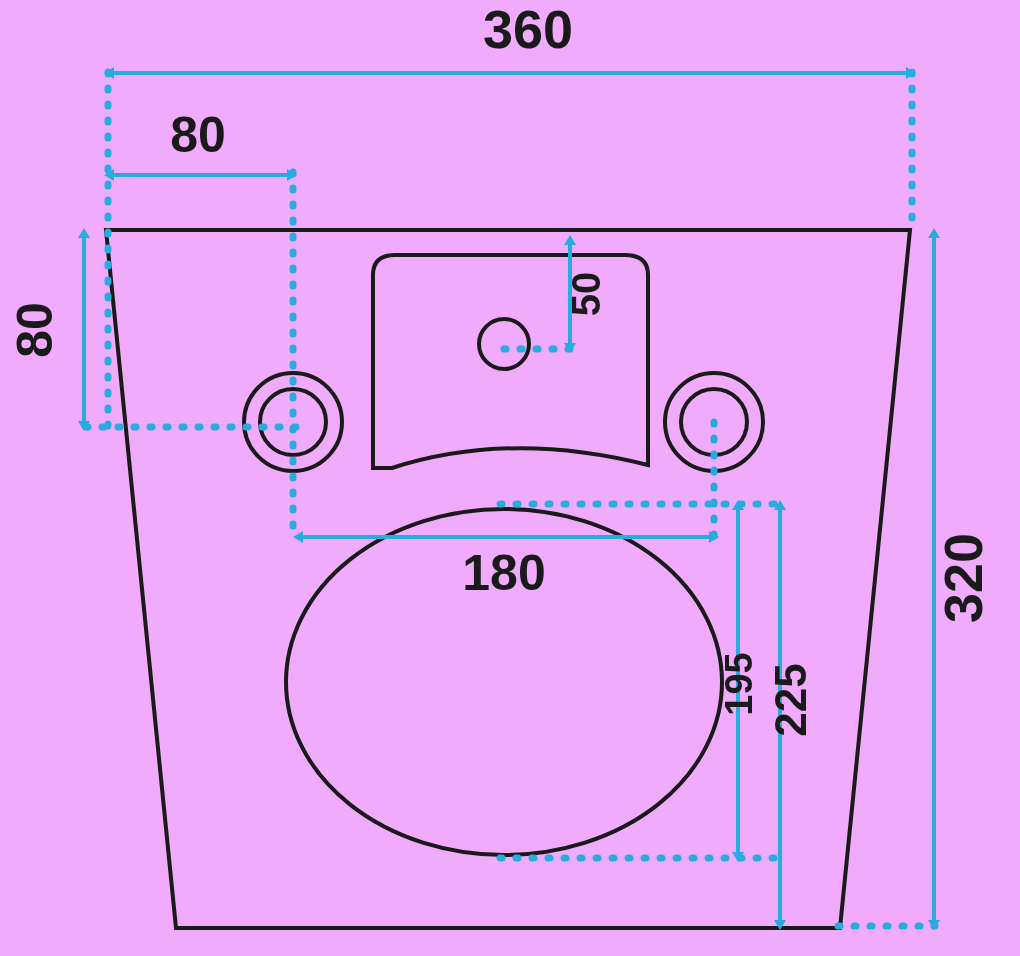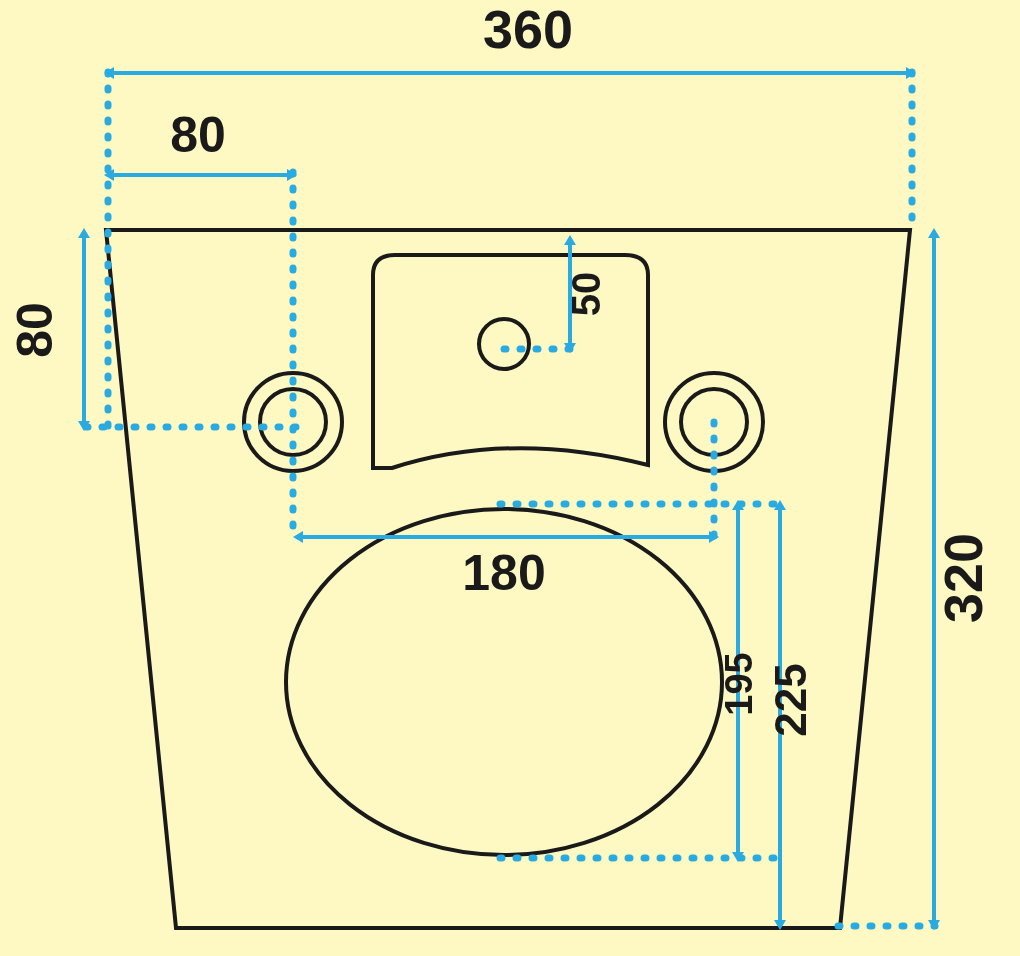--- a/index.html
+++ b/index.html
@@ -14,7 +14,7 @@
     position: relative;
     width: 1020px;
     height: 956px;
-    background: #fef9c3;
+    background: #f0abfc;
     overflow: hidden;
   }
   #drawing {

